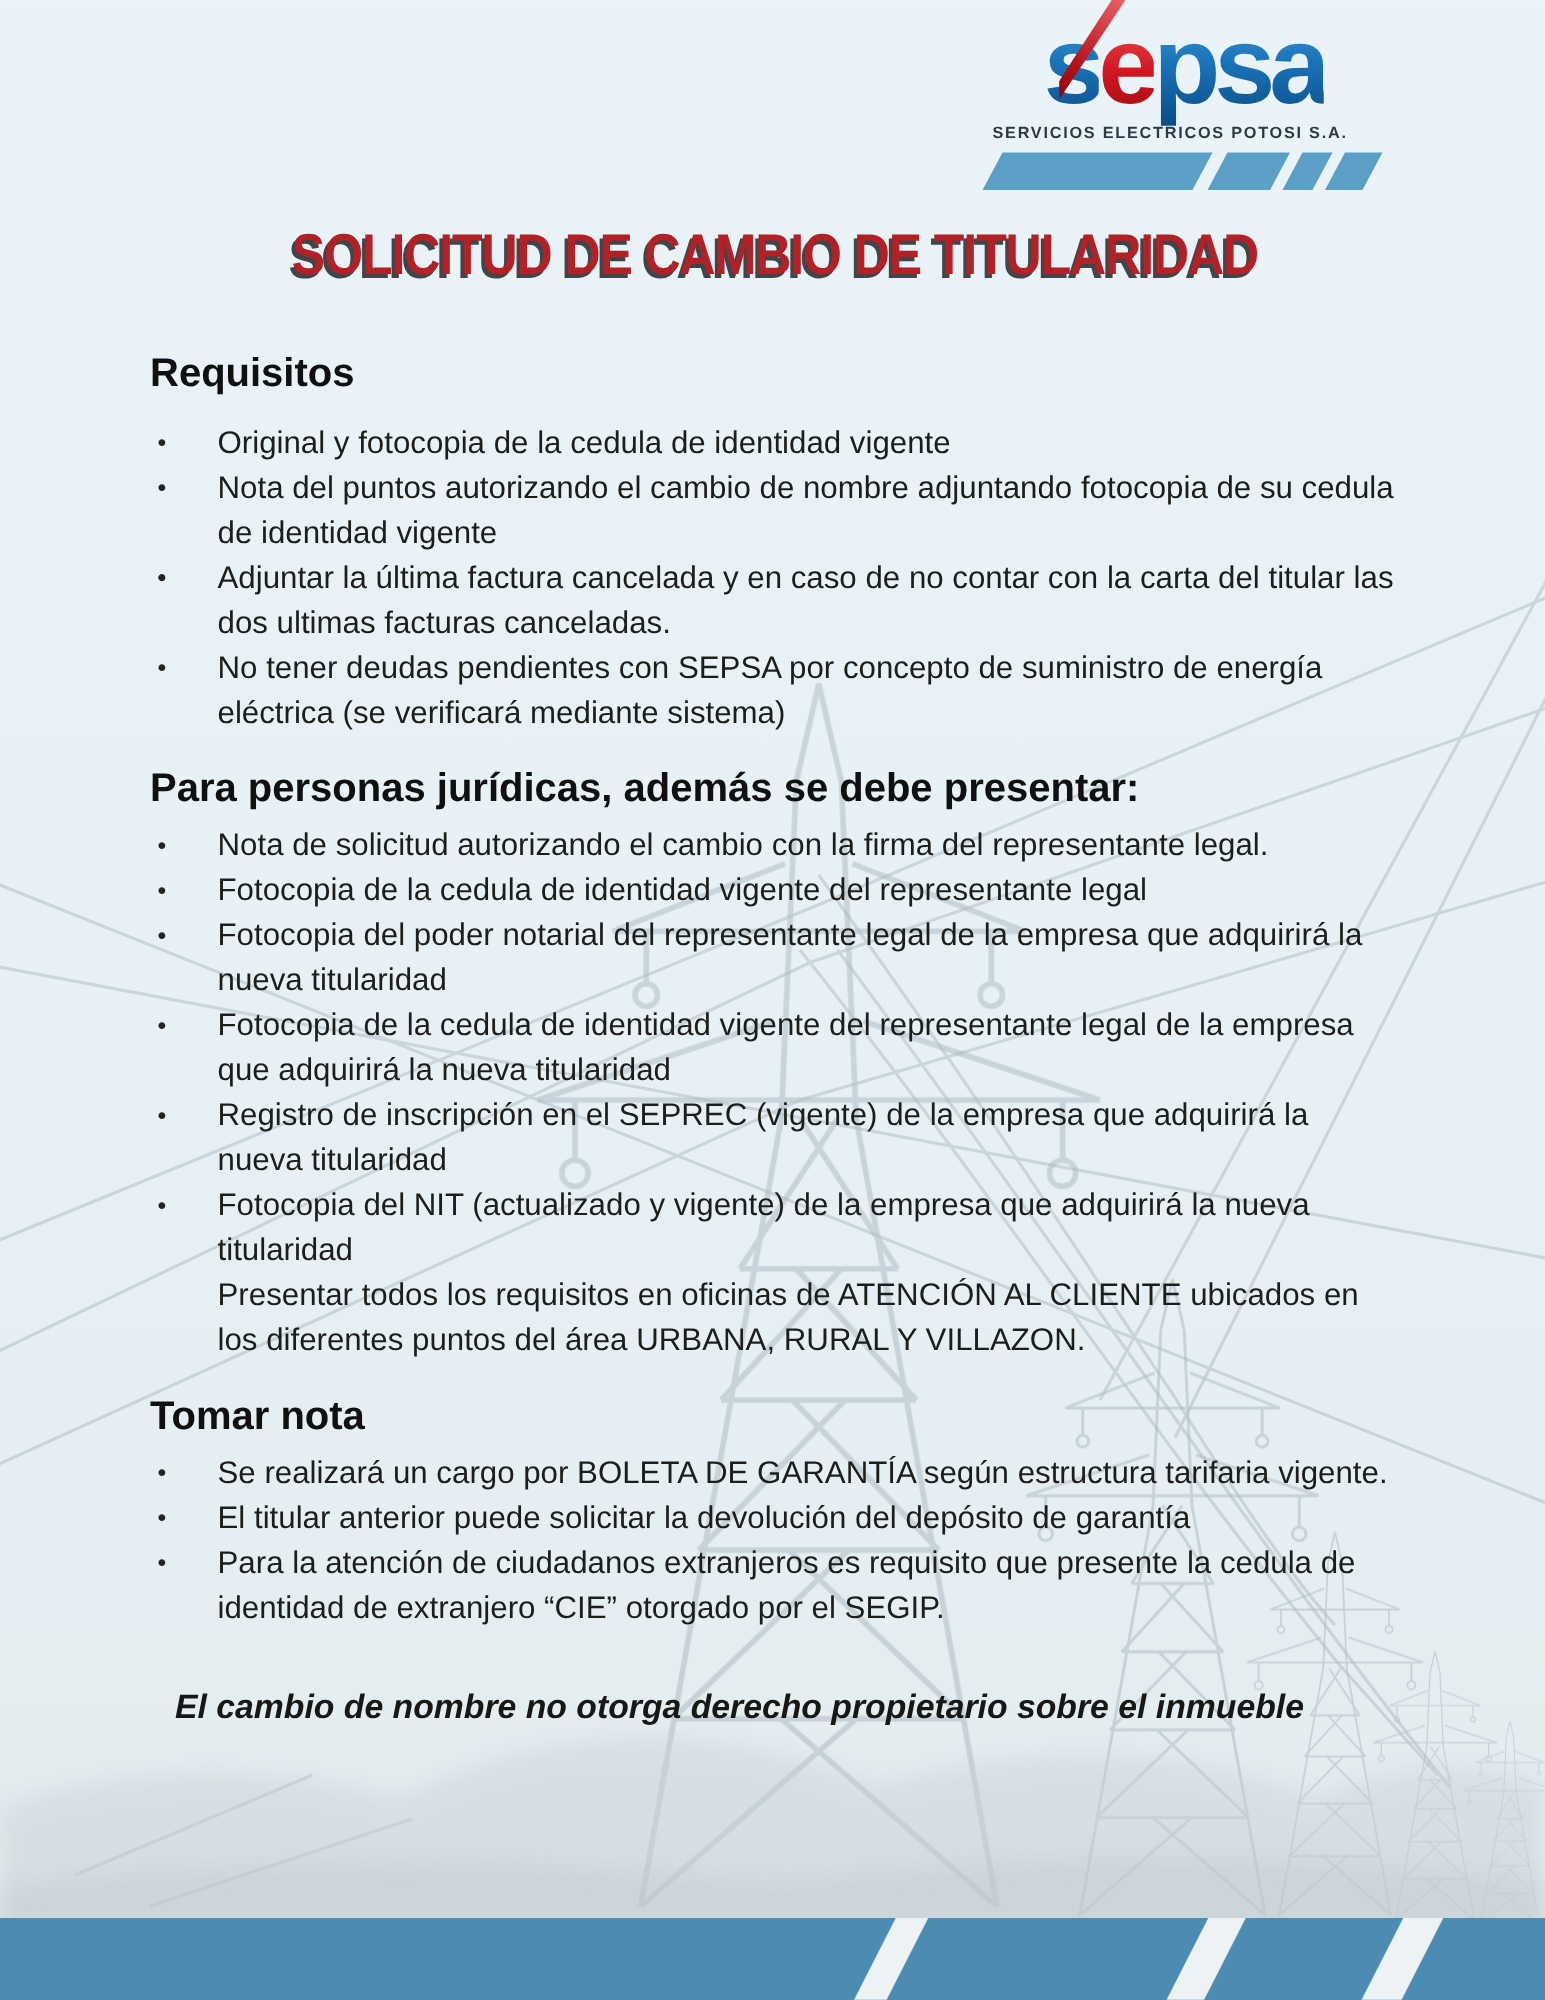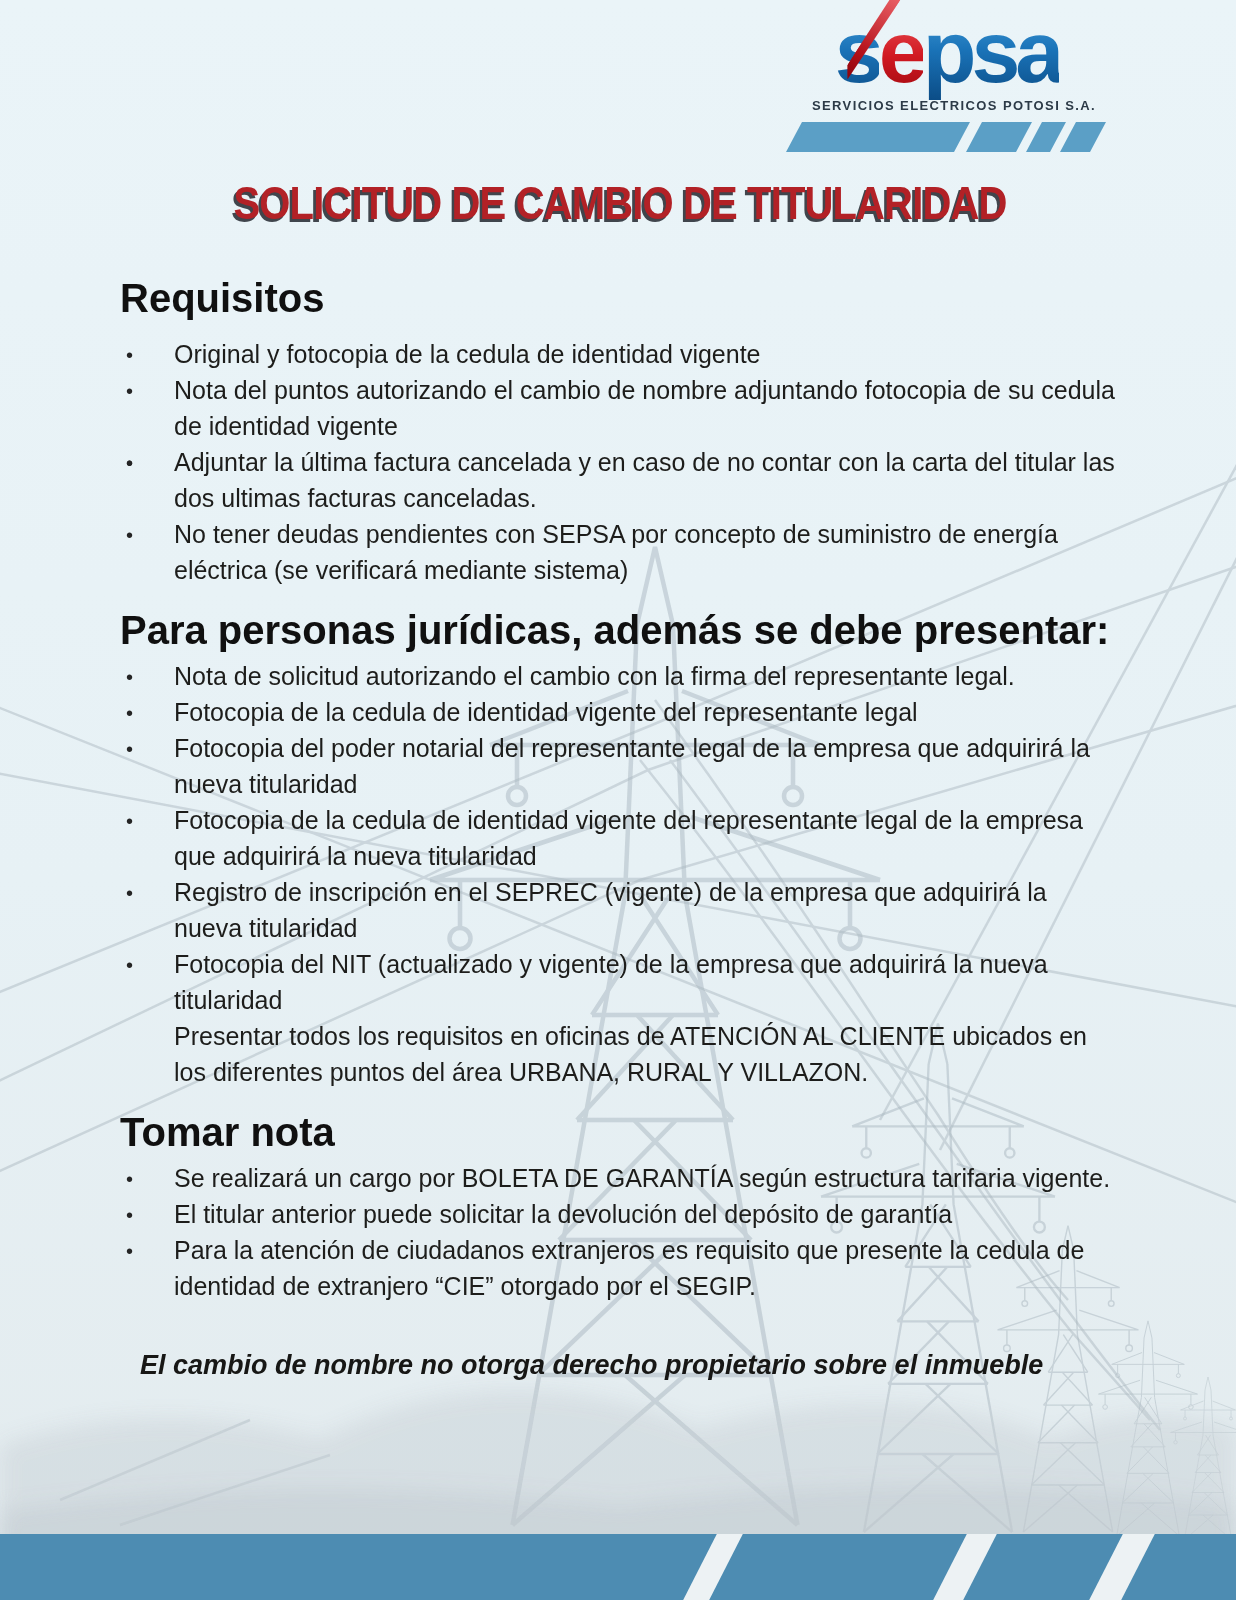--- a/index.html
+++ b/index.html
@@ -38,7 +38,7 @@
   }
   .tagline{
     margin:10px 0 0 14px;font-size:13px;font-weight:bold;letter-spacing:1.4px;
-    color:#2c3a47;white-space:nowrap;text-align:center;
+    color:#2c3a47;white-space:nowrap;
   }
   .stripe-band{position:relative;height:30px;margin-top:9px;}
   .seg{position:absolute;top:0;height:30px;background:#5b9fc6;transform:skewX(-28deg);}

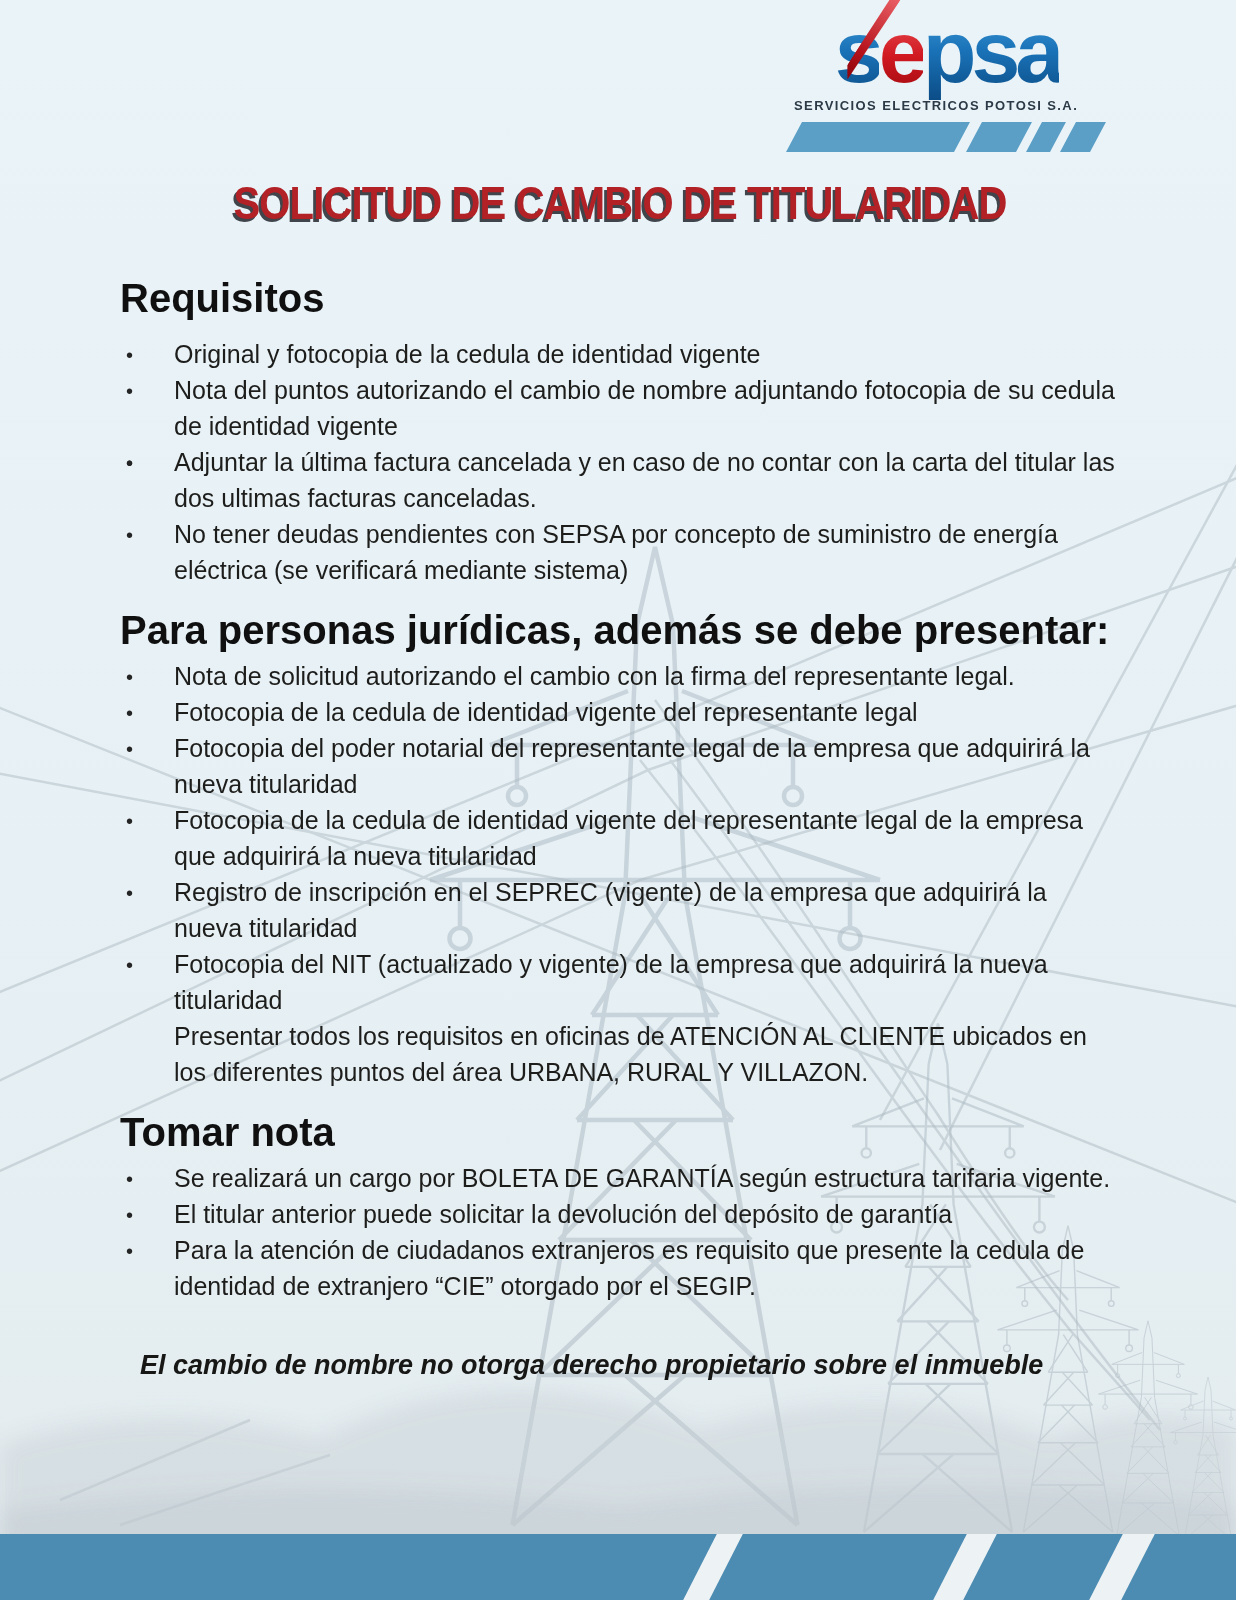--- a/index.html
+++ b/index.html
@@ -54,7 +54,7 @@
     color:#b22126;text-shadow:-3px 3px 0 #40454c;
     transform:scaleX(.87);transform-origin:center;
   }
-  h2{font-size:40px;font-weight:bold;color:#101010;margin:22px 0 8px;line-height:40px;}
+  h2{font-size:32px;font-weight:bold;color:#101010;margin:22px 0 8px;line-height:40px;}
   h2.first{margin-top:48px;}
   ul{list-style:none;margin:0;padding:0;font-size:25px;line-height:36px;}
   ul.first-list{margin-top:18px;}

